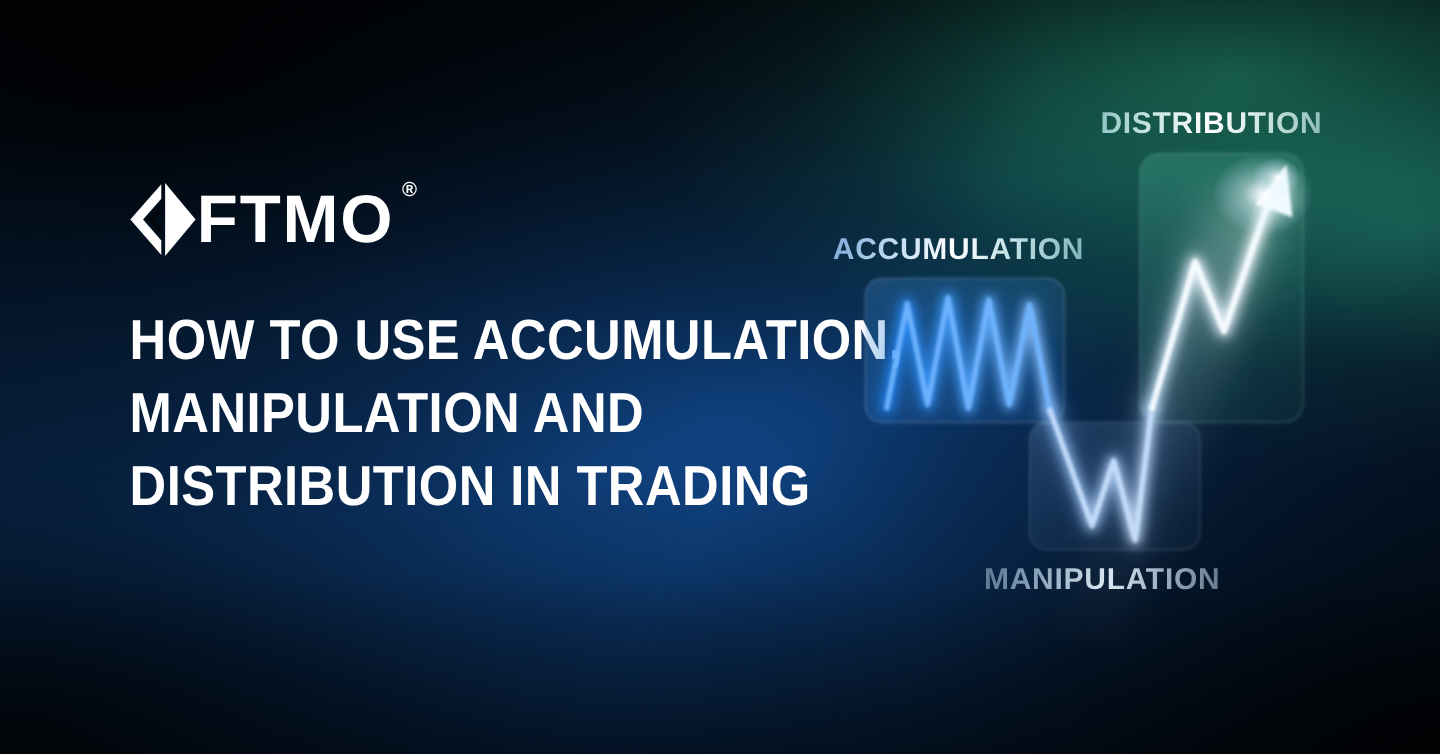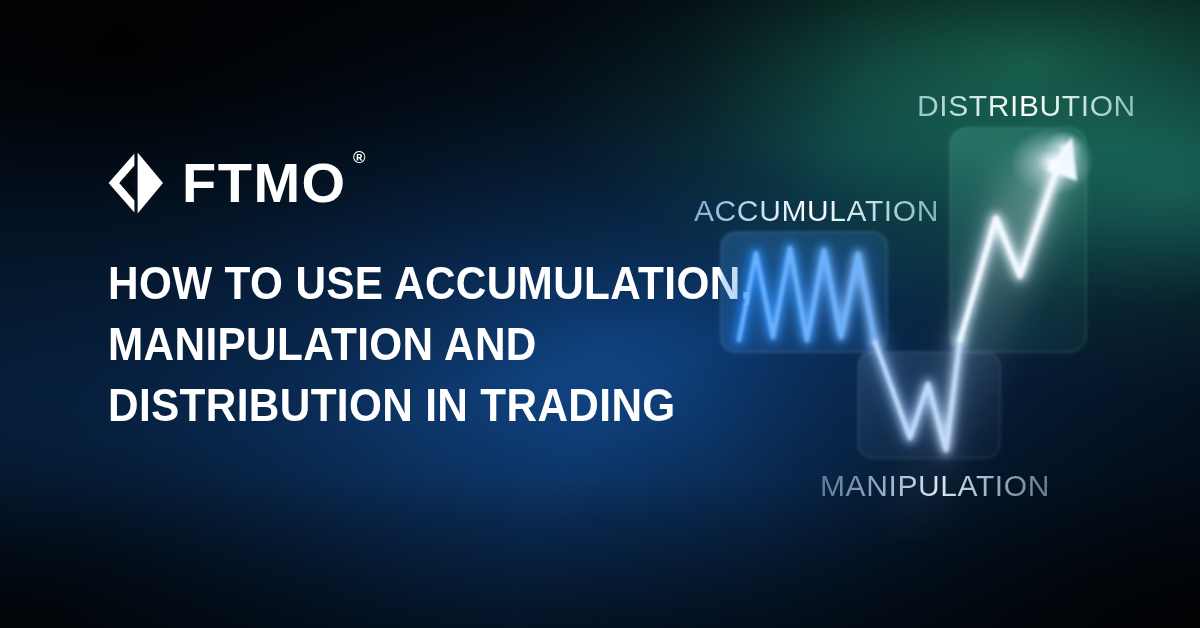--- a/index.html
+++ b/index.html
@@ -86,8 +86,8 @@
   .vlabel{
     position:absolute;
     font-family:"Liberation Sans", sans-serif;
-    font-weight:400;
-    font-size:30px;
+    font-weight:700;
+    font-size:25px;
     letter-spacing:0.6px;
     white-space:nowrap;
     line-height:1;

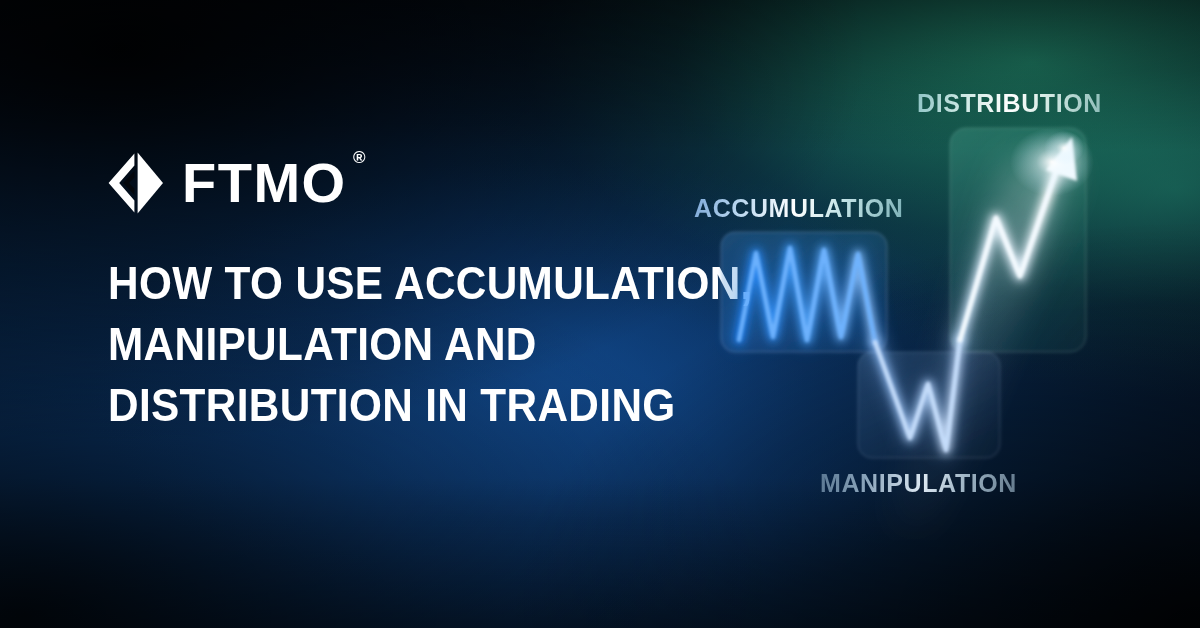--- a/index.html
+++ b/index.html
@@ -51,7 +51,7 @@
   
   .left-col{ position:absolute; left:108px; top:0; width:660px; height:628px; }
 
-  .brand{ position:absolute; left:0; top:152px; display:flex; align-items:center; gap:18px; }
+  .brand{ position:absolute; left:0; top:152px; display:flex; align-items:center; }
   .brand-mark{ width:56px; height:62px; display:block; }
   .brand-word{
     position:relative;

